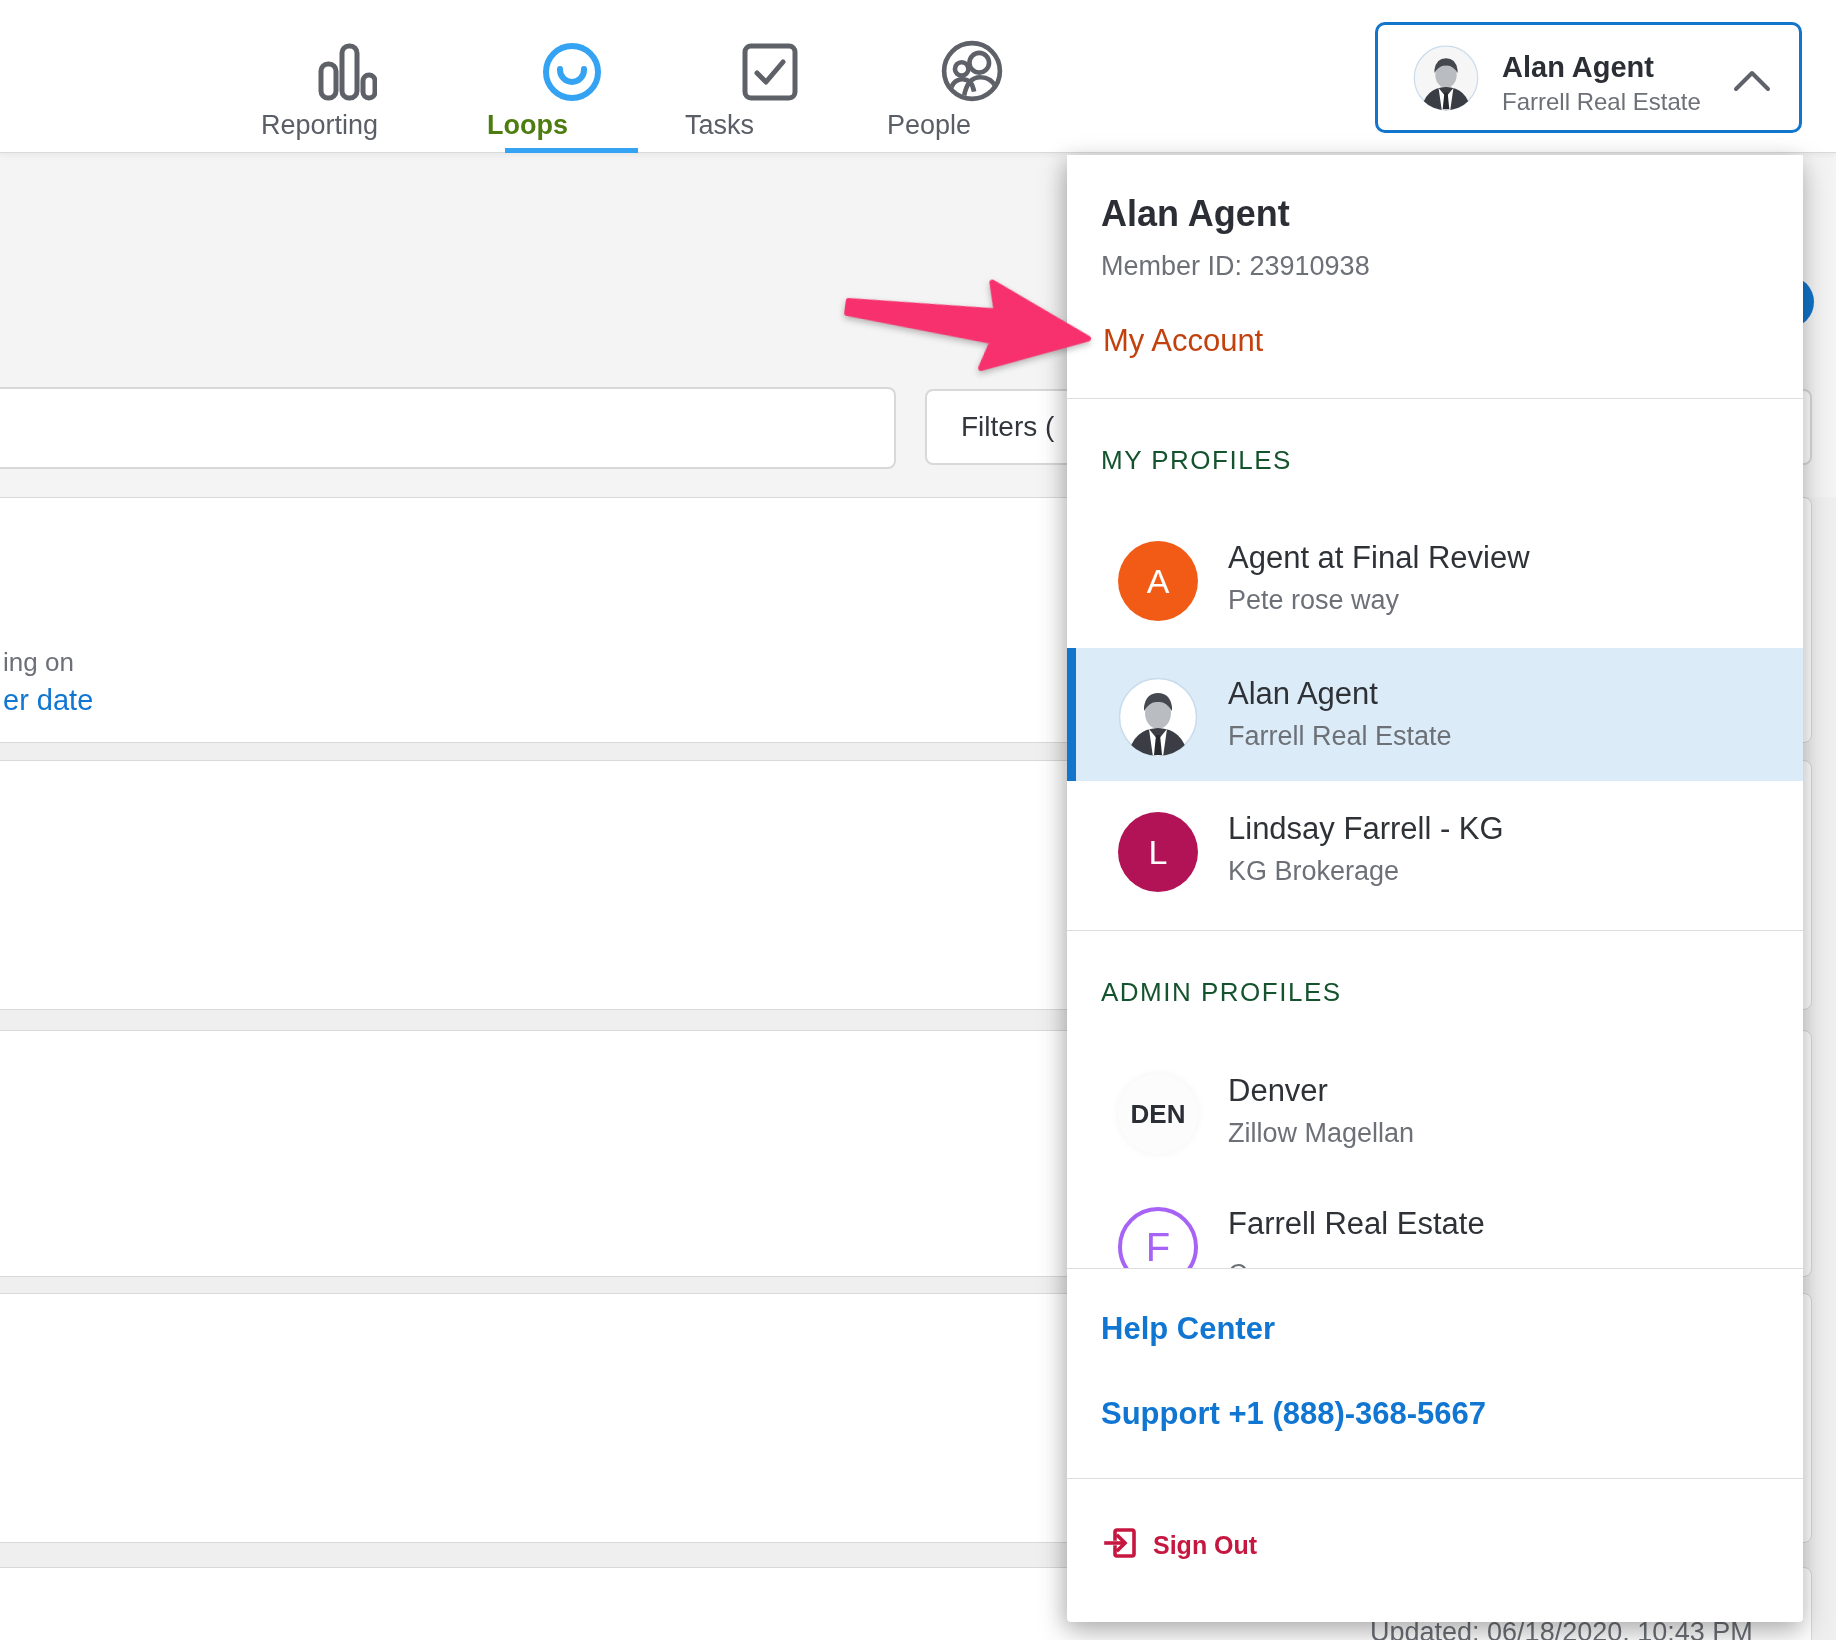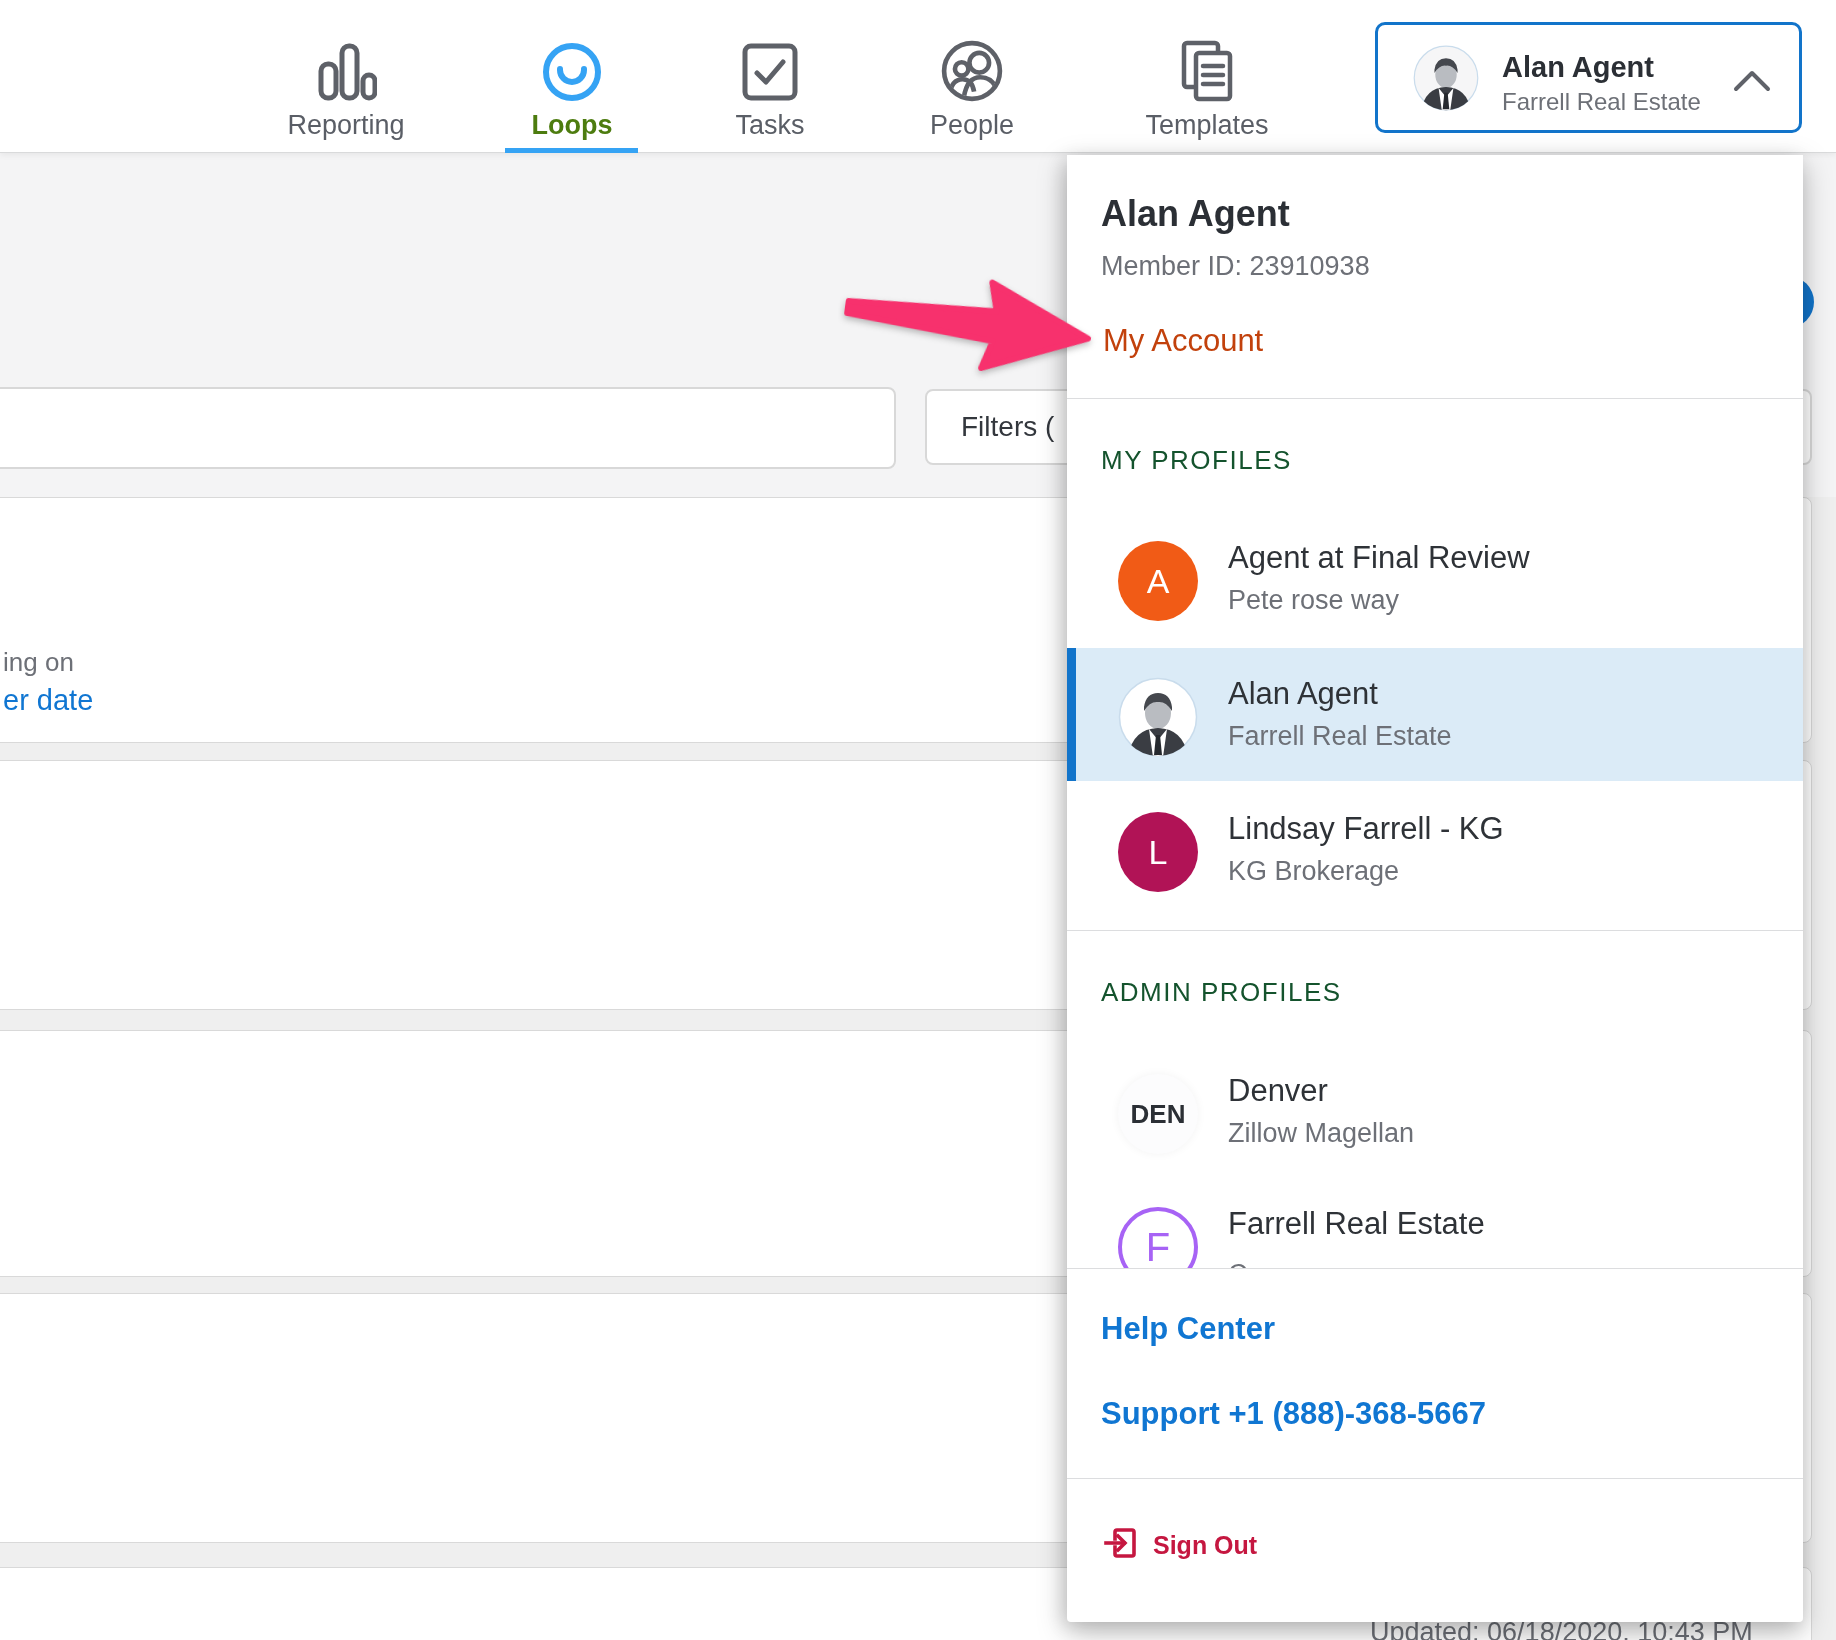--- a/index.html
+++ b/index.html
@@ -9,7 +9,7 @@
   
   .navbar{position:absolute;left:0;top:0;width:1836px;height:153px;background:#fff;
           border-bottom:1px solid #d9dadb;box-shadow:0 2px 6px rgba(0,0,0,.06);z-index:5;}
-  .nav-item{position:absolute;top:40px;width:170px;text-align:center;cursor:pointer;}
+  .nav-item{position:absolute;top:40px;width:170px;text-align:left;cursor:pointer;}
   .nav-item .nav-icon{height:62px;display:flex;align-items:flex-end;justify-content:center;}
   .nav-label{margin-top:8px;font-size:27px;color:#5a5e66;}
   .nav-item.active .nav-label{color:#4d7c0f;font-weight:bold;}

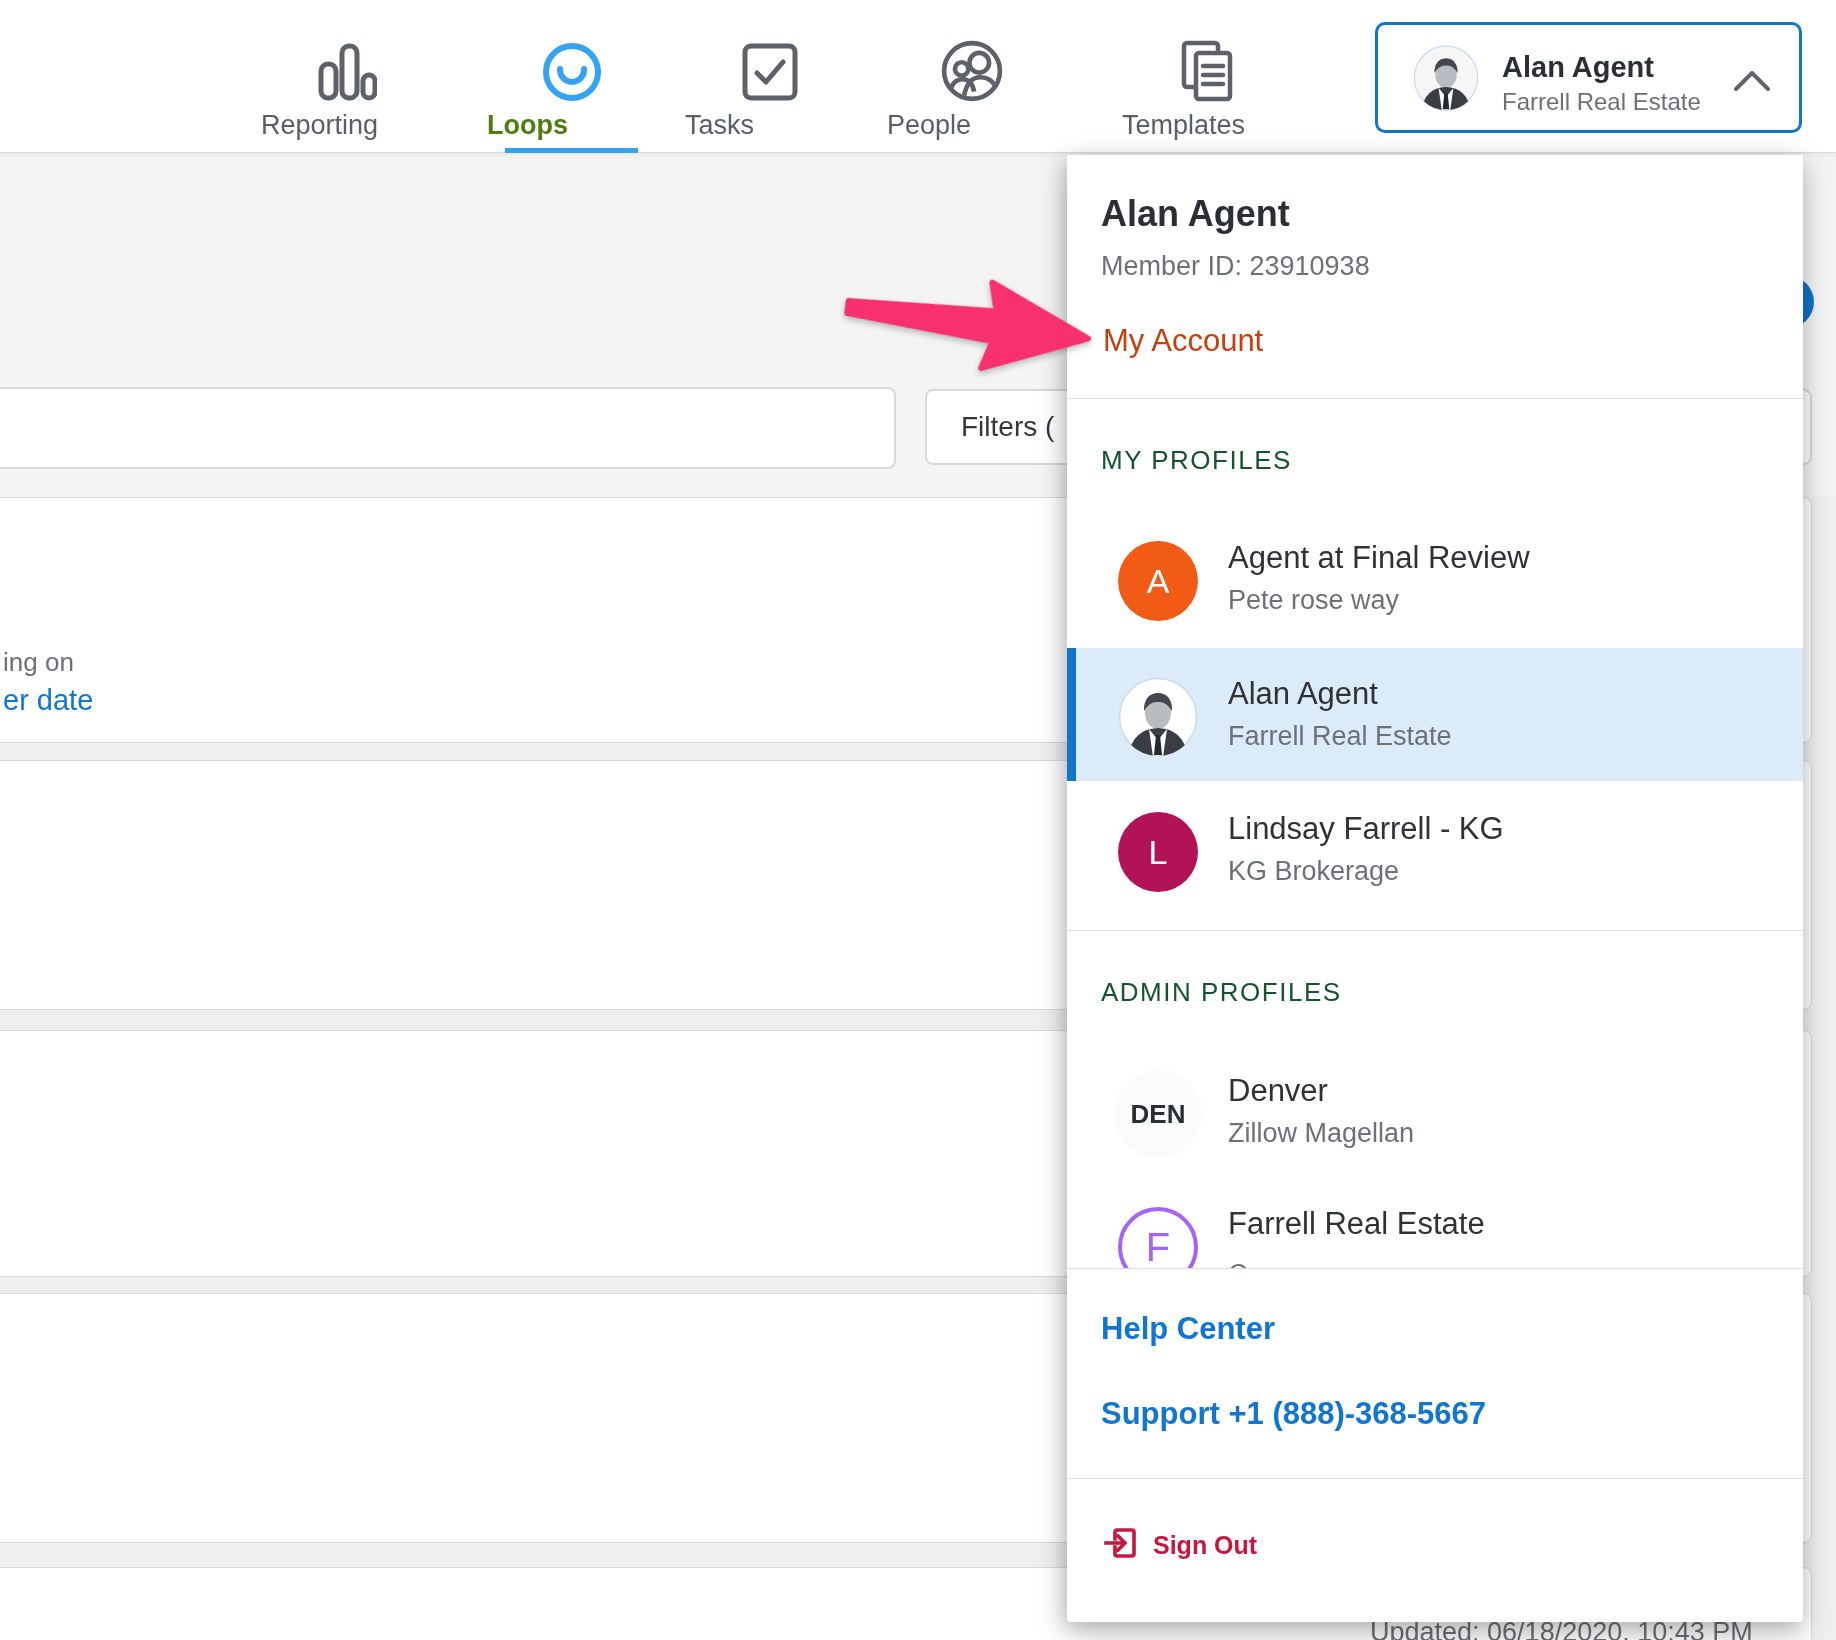--- a/index.html
+++ b/index.html
@@ -129,18 +129,6 @@
       </div>
       <div class="nav-label">Tasks</div>
     </div>
-    <div class="nav-item" style="left:1122px;">
-      <div class="nav-icon">
-        <svg width="62" height="62" viewBox="0 0 62 62" fill="none" stroke="#5e6168" stroke-width="4.5" stroke-linecap="round">
-          <rect x="8" y="3" width="34" height="44" rx="3"></rect>
-          <rect x="20" y="13" width="34" height="46" rx="3" fill="#ffffff"></rect>
-          <line x1="27" y1="26" x2="47" y2="26"></line>
-          <line x1="27" y1="35" x2="47" y2="35"></line>
-          <line x1="27" y1="44" x2="47" y2="44"></line>
-        </svg>
-      </div>
-      <div class="nav-label">Templates</div>
-    </div>
     <div class="loops-underline"></div>
   </div>
 

